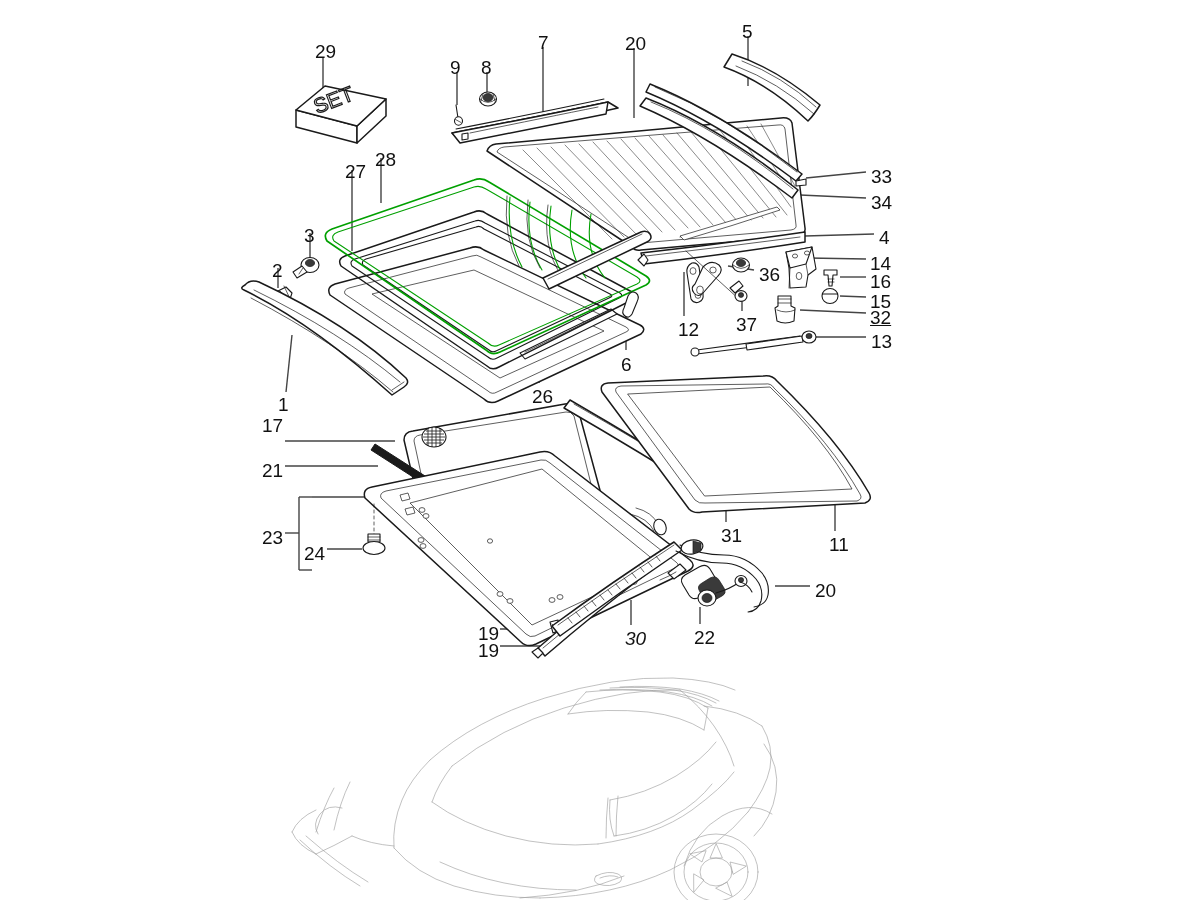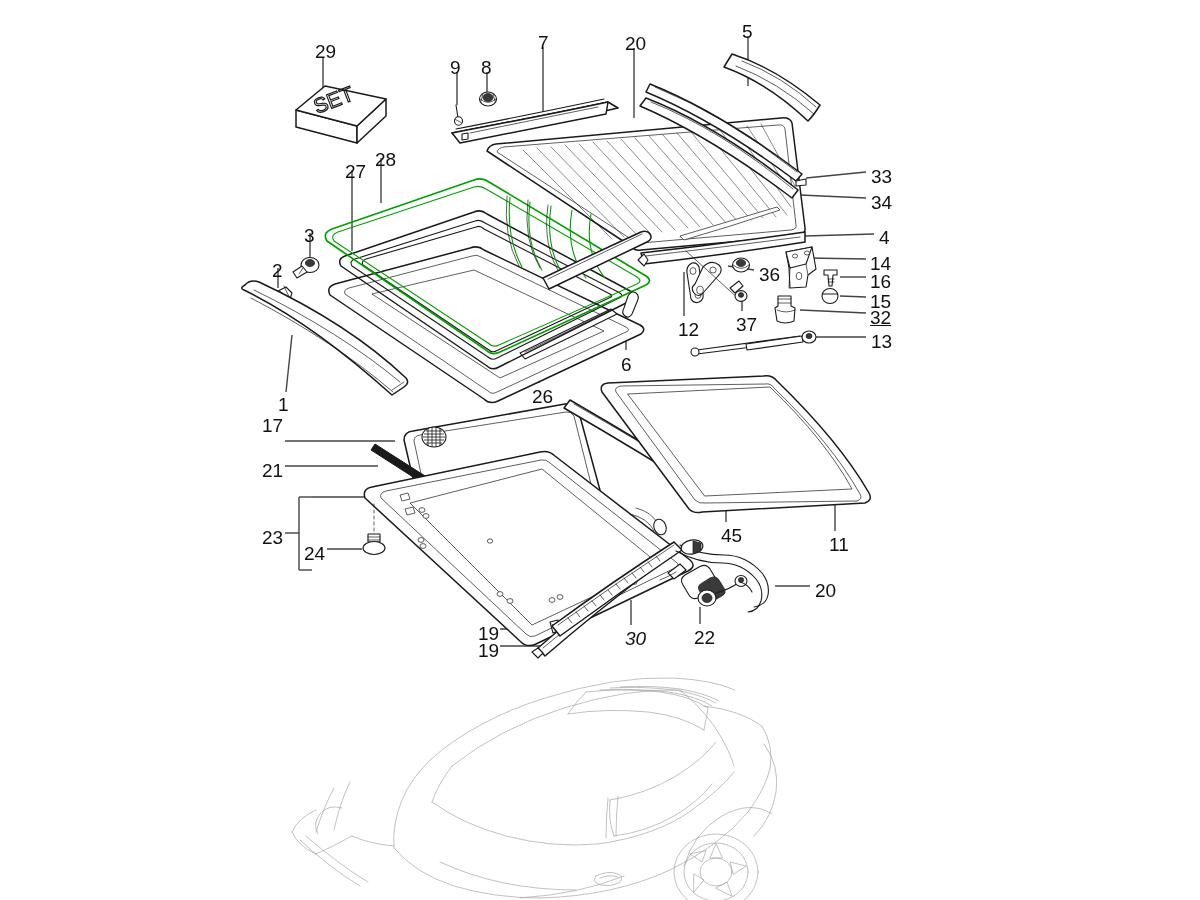--- a/index.html
+++ b/index.html
@@ -536,7 +536,7 @@
       <div class="callout" style="left: 375px; top: 150px;">28</div>
       <div class="callout" style="left: 315px; top: 42px;">29</div>
       <div class="callout" style="left: 625px; top: 629px; font-style: italic;">30</div>
-      <div class="callout" style="left: 721px; top: 526px;">45</div>
+      <div class="callout" style="left: 721px; top: 526px;">31</div>
       <div class="callout" style="left: 870px; top: 308px; text-decoration: underline;">32</div>
       <div class="callout" style="left: 871px; top: 167px;">33</div>
       <div class="callout" style="left: 871px; top: 193px;">34</div>

